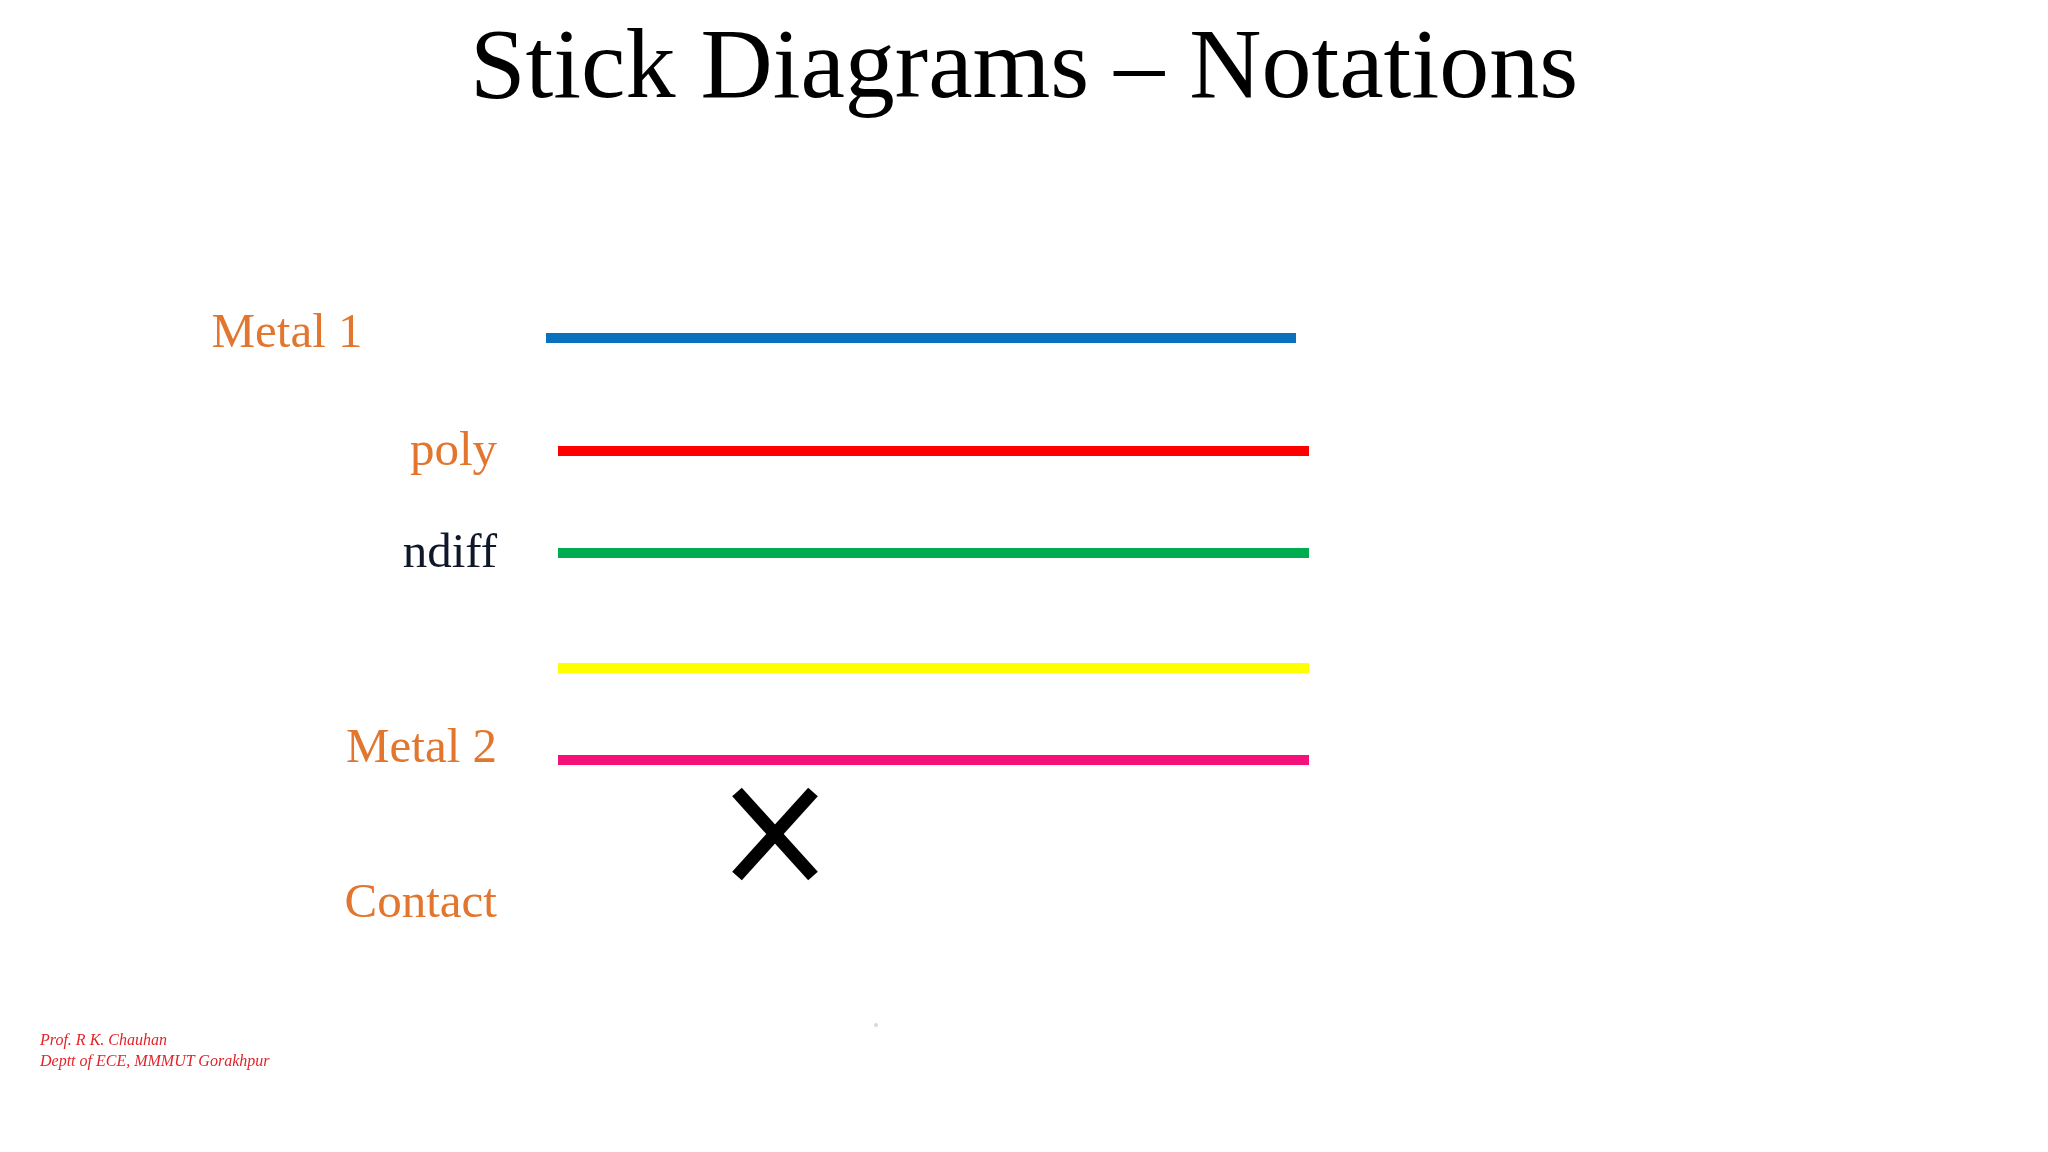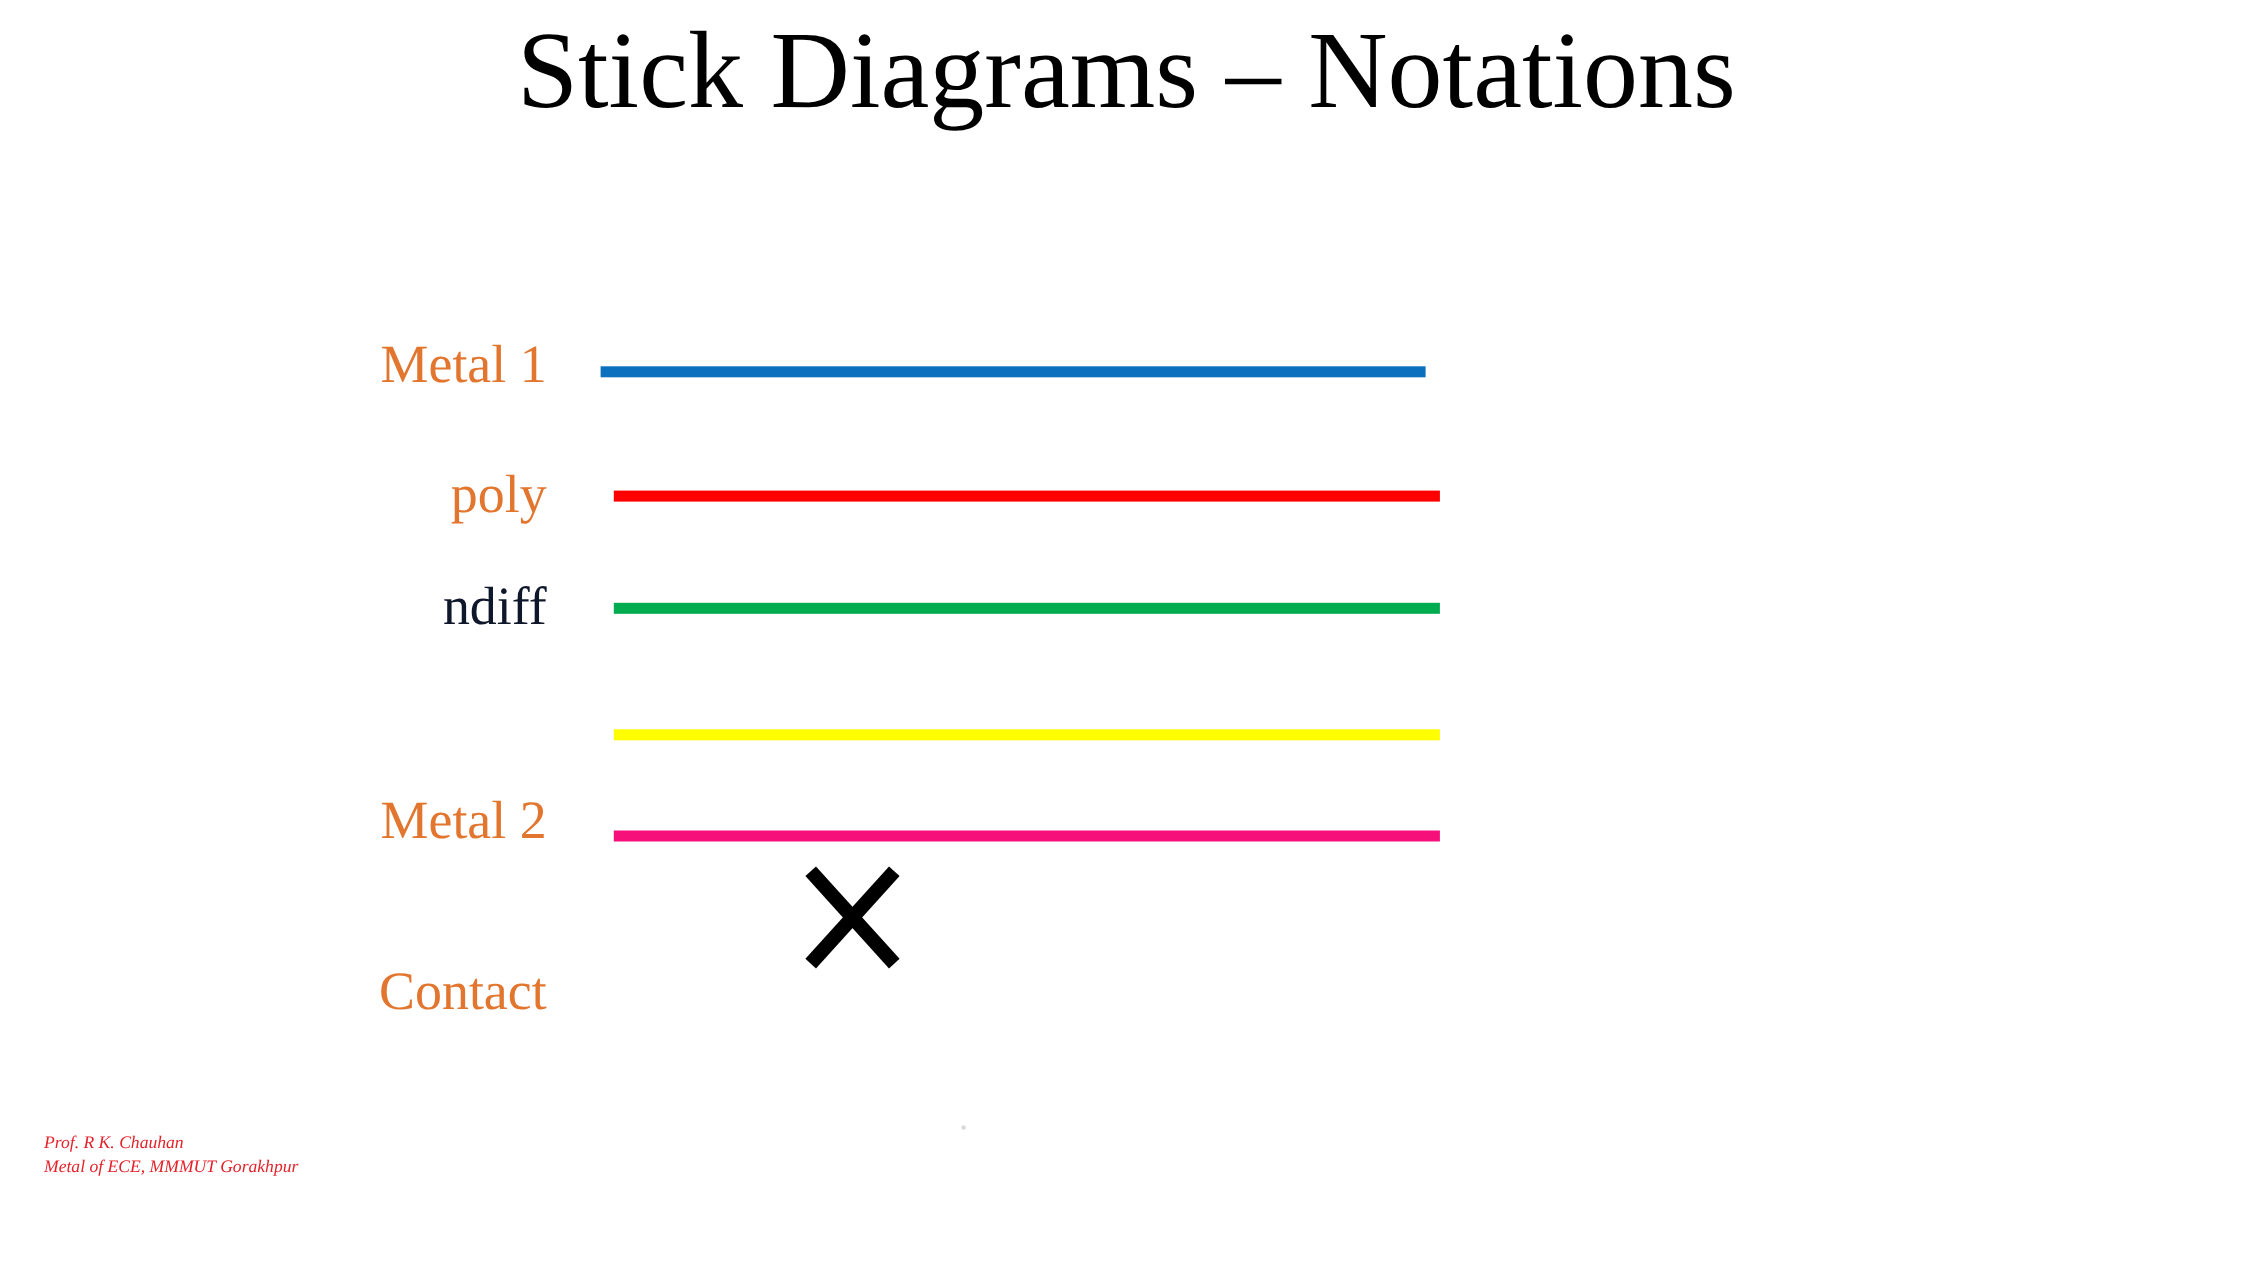--- a/index.html
+++ b/index.html
@@ -31,7 +31,7 @@
     line-height:1;
     white-space:nowrap;
   }
-  .lab-1{top:306px;}
+  .lab-1{top:306px;text-align:center;}
   .lab-2{top:424px;}
   .lab-3{top:526px;}
   .lab-4{top:636px;}

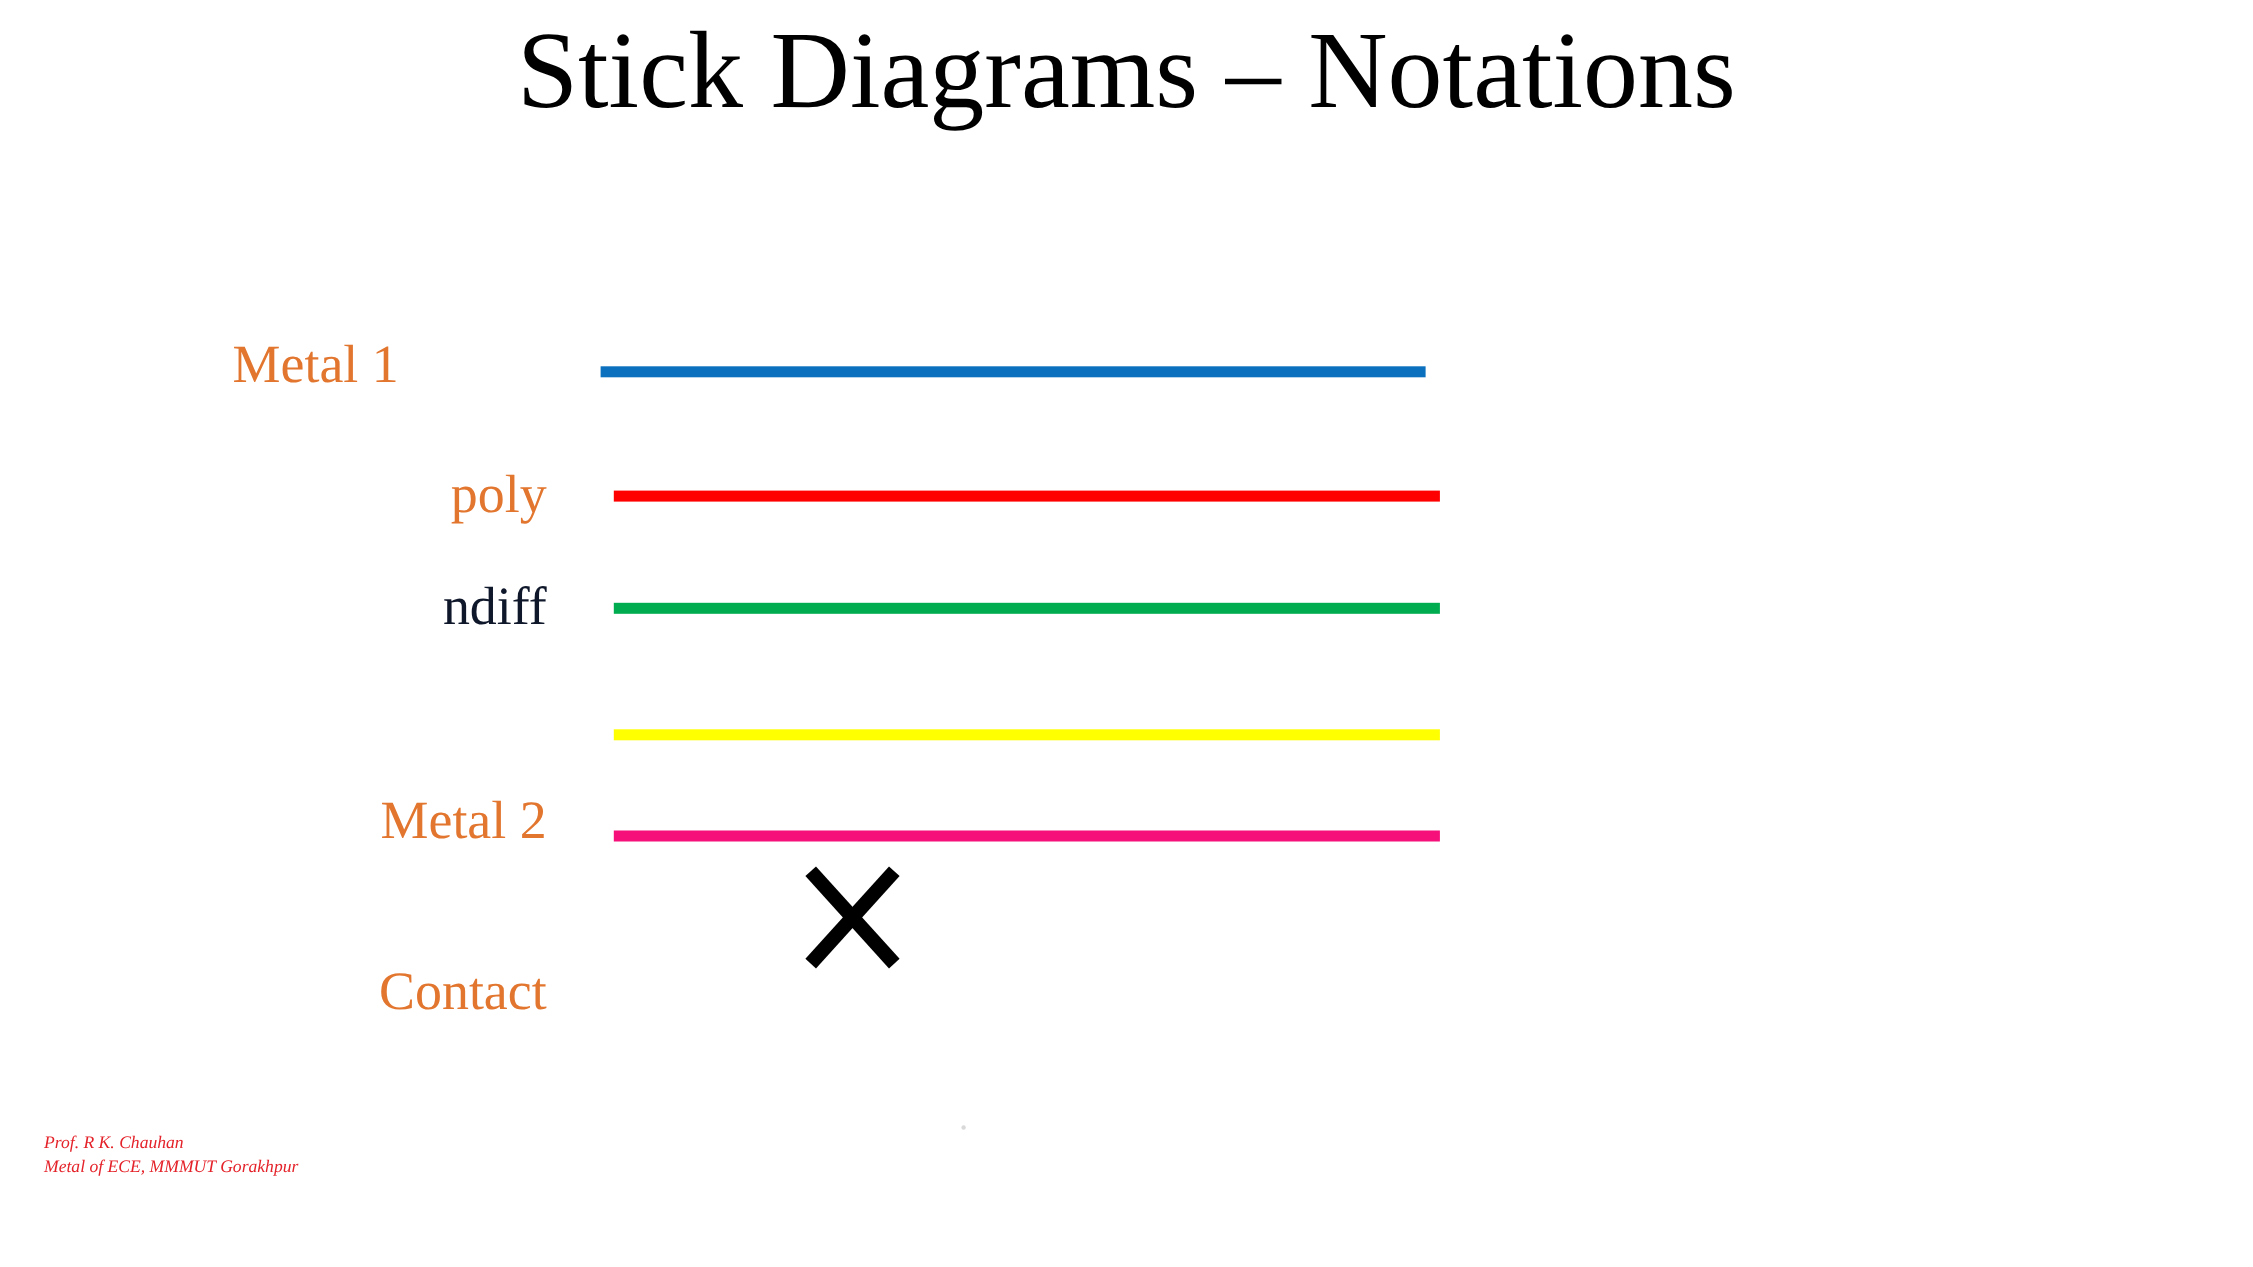--- a/index.html
+++ b/index.html
@@ -109,7 +109,7 @@
 
   <div class="footer" style="color: rgb(228, 34, 41);">
     <div>Prof. R K. Chauhan</div>
-    <div>Metal of ECE, MMMUT Gorakhpur</div>
+    <div>Deptt of ECE, MMMUT Gorakhpur</div>
   </div>
 
   <span class="pagenum" style="color: rgb(127, 127, 127);">5</span>

